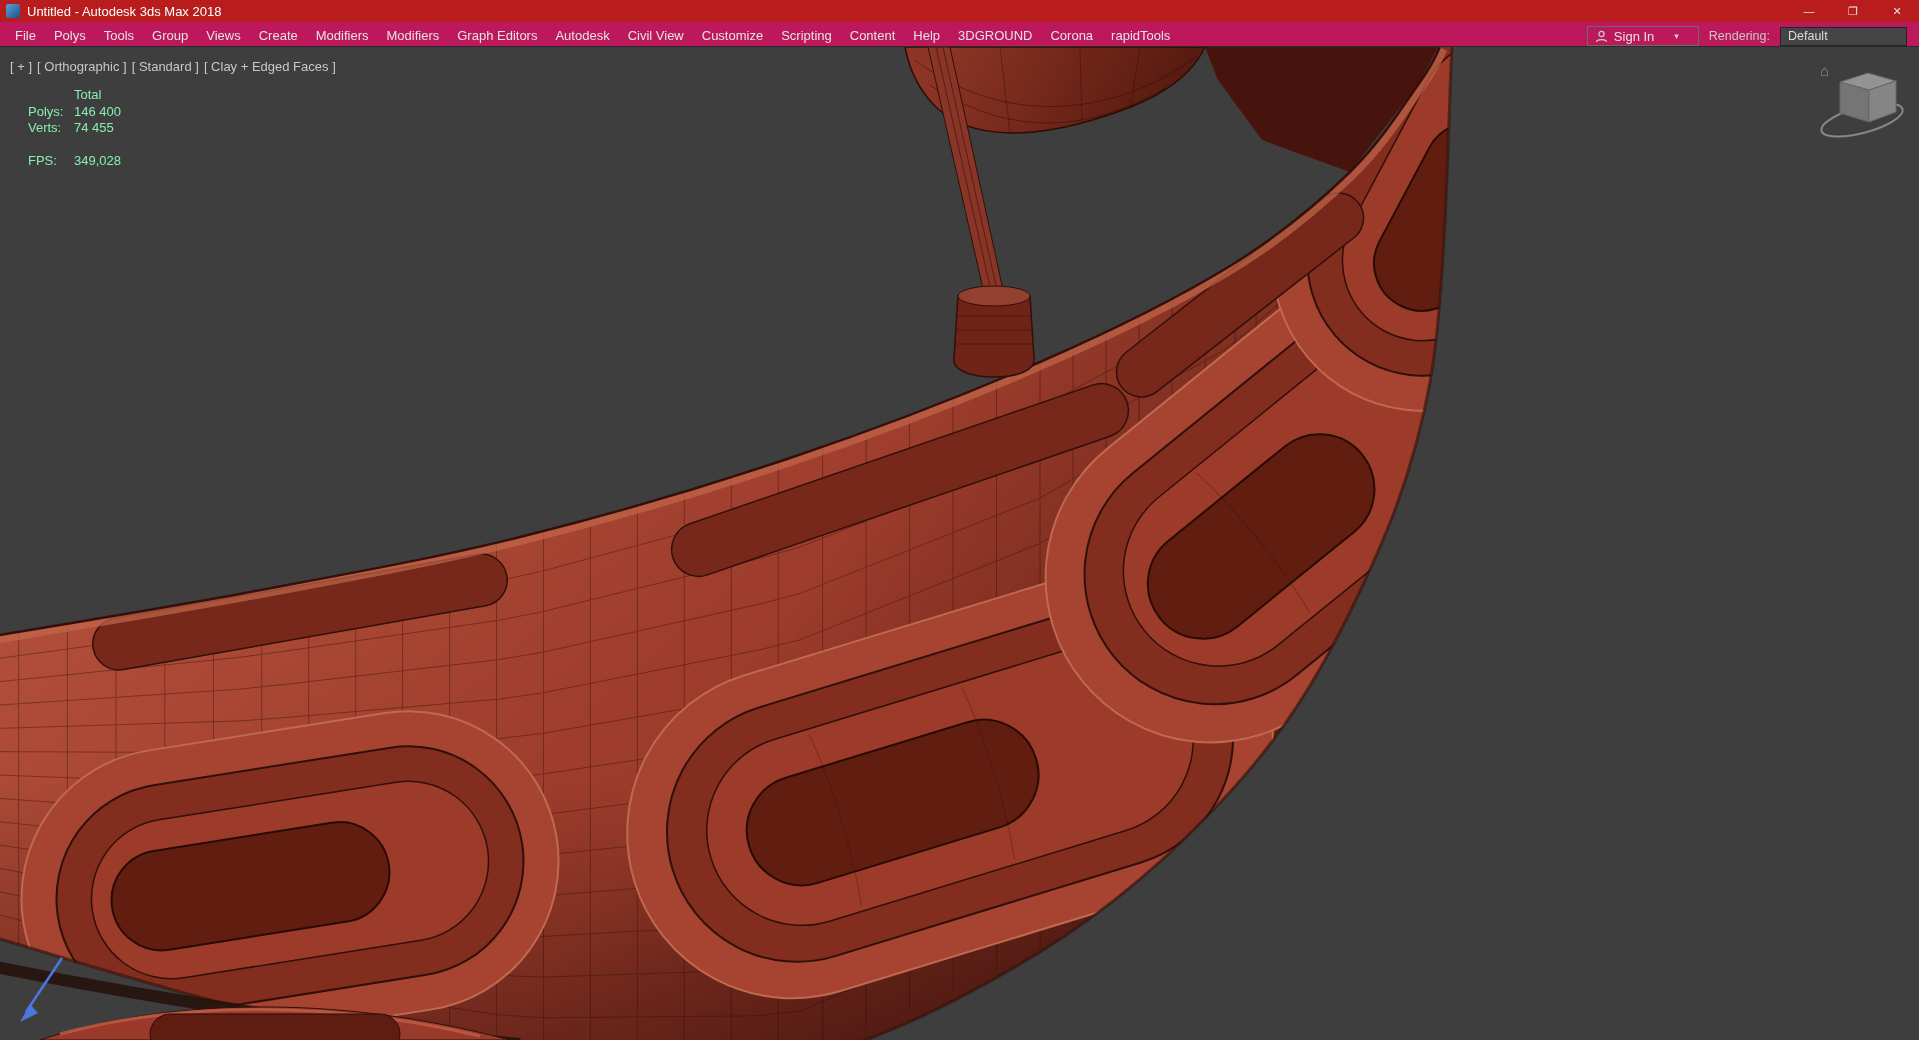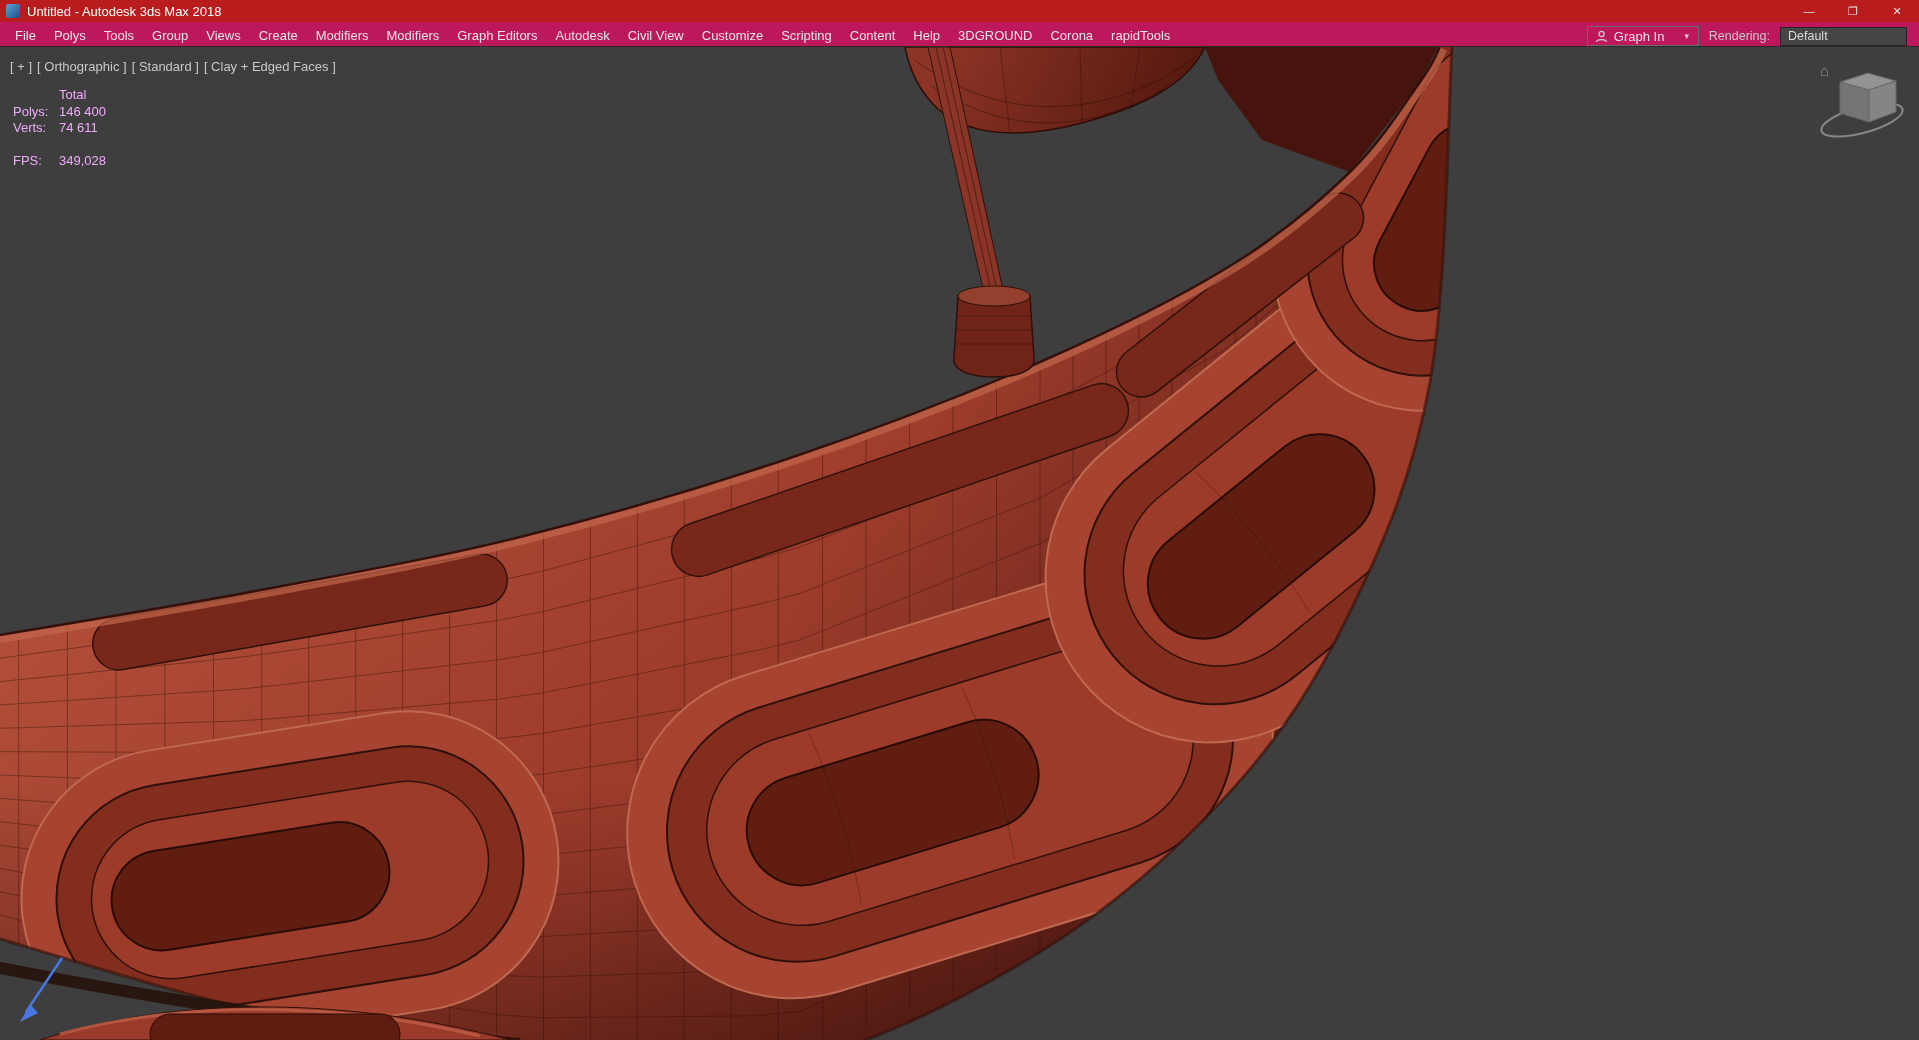--- a/index.html
+++ b/index.html
@@ -83,7 +83,7 @@
           <circle cx="6.5" cy="4" r="2.6" fill="none" stroke="#cfcfcf" stroke-width="1.2"></circle>
           <path d="M1.5,12 C1.5,8.8 11.5,8.8 11.5,12" fill="none" stroke="#cfcfcf" stroke-width="1.2"></path>
         </svg>
-        <span>Graph In</span>
+        <span>Sign In</span>
         <span class="signin-caret">▾</span>
       </div>
       <span class="ws-label">Rendering:</span>

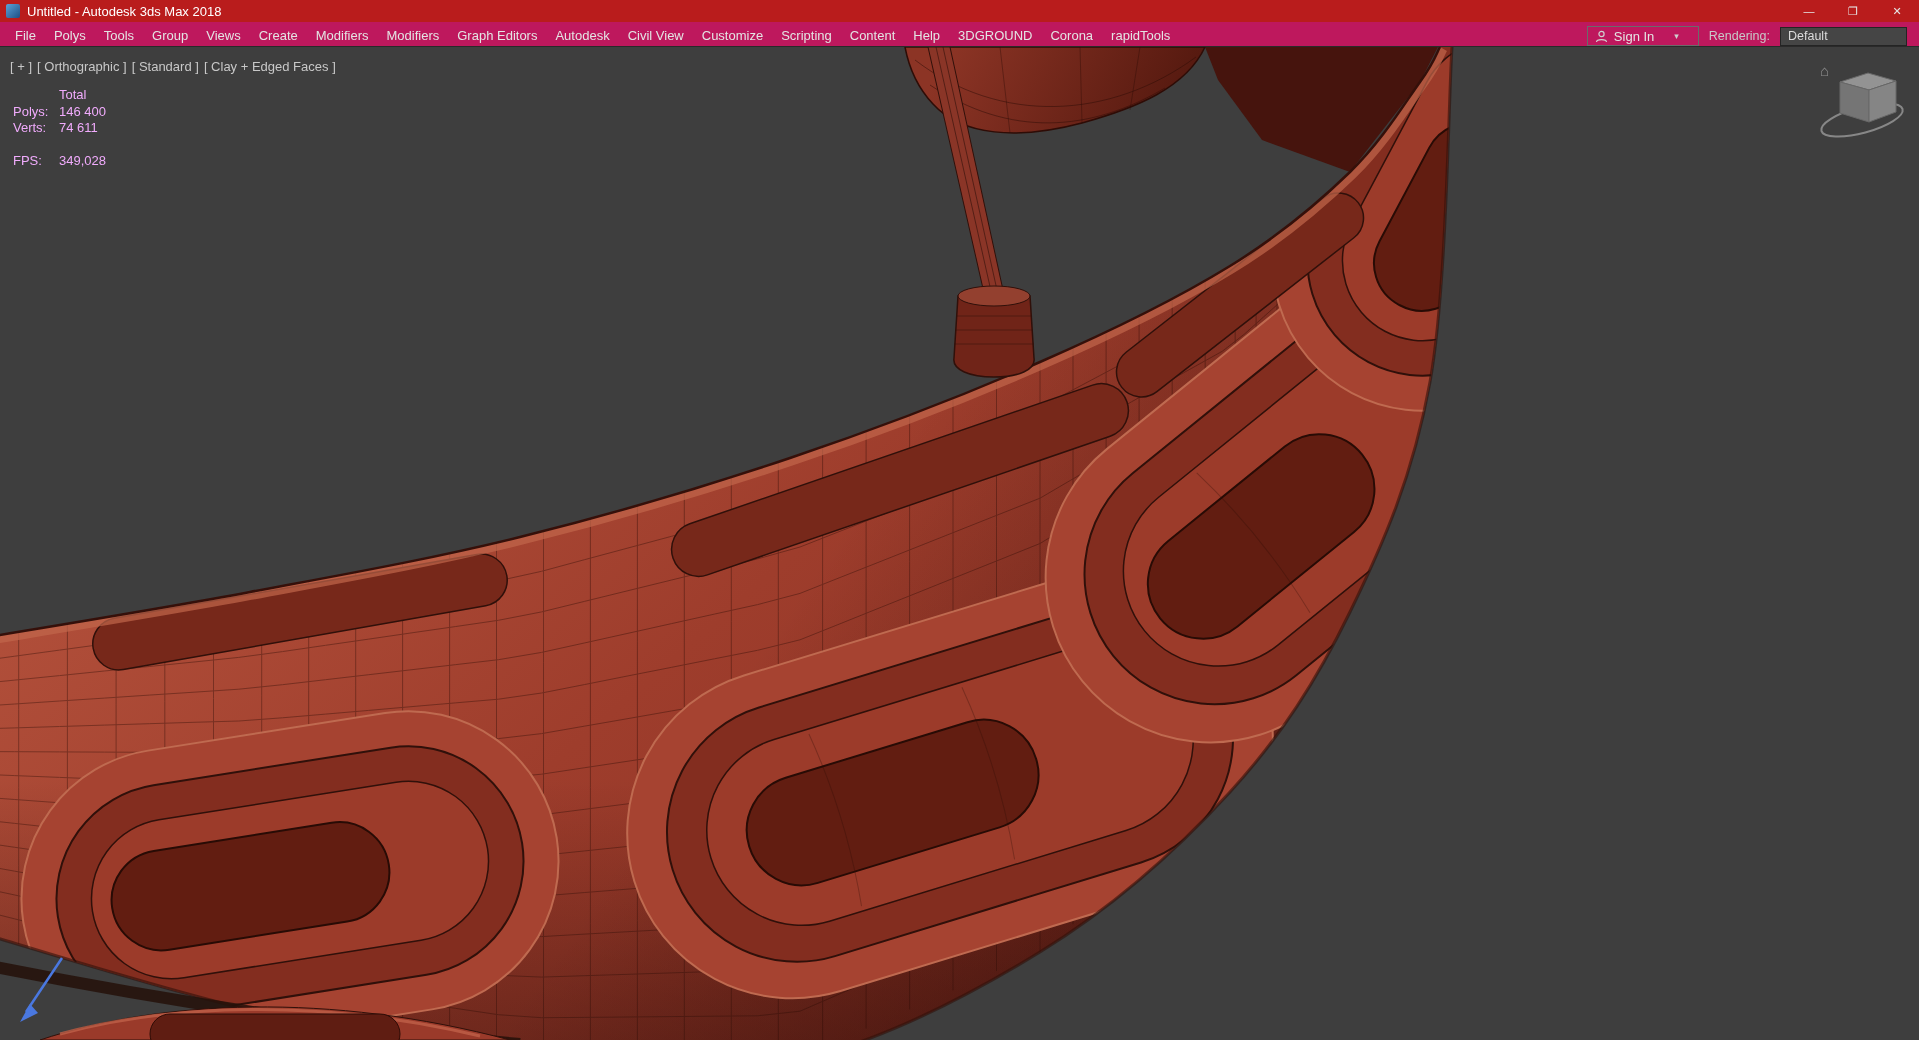--- a/index.html
+++ b/index.html
@@ -36,7 +36,7 @@
   .vp-label{position:absolute;top:12px;left:10px;color:#c8c8c8;font-size:13px;
     display:flex;gap:5px;z-index:5}
   .vp-label span{cursor:default}
-  .stats{position:absolute;top:40px;left:13px;color:#f0abfc;font-size:13px;
+  .stats{position:absolute;top:40px;left:28px;color:#86efac;font-size:13px;
     line-height:16.5px;z-index:5}
   .stats-row{white-space:pre}
   .stats-label{display:inline-block;width:46px}

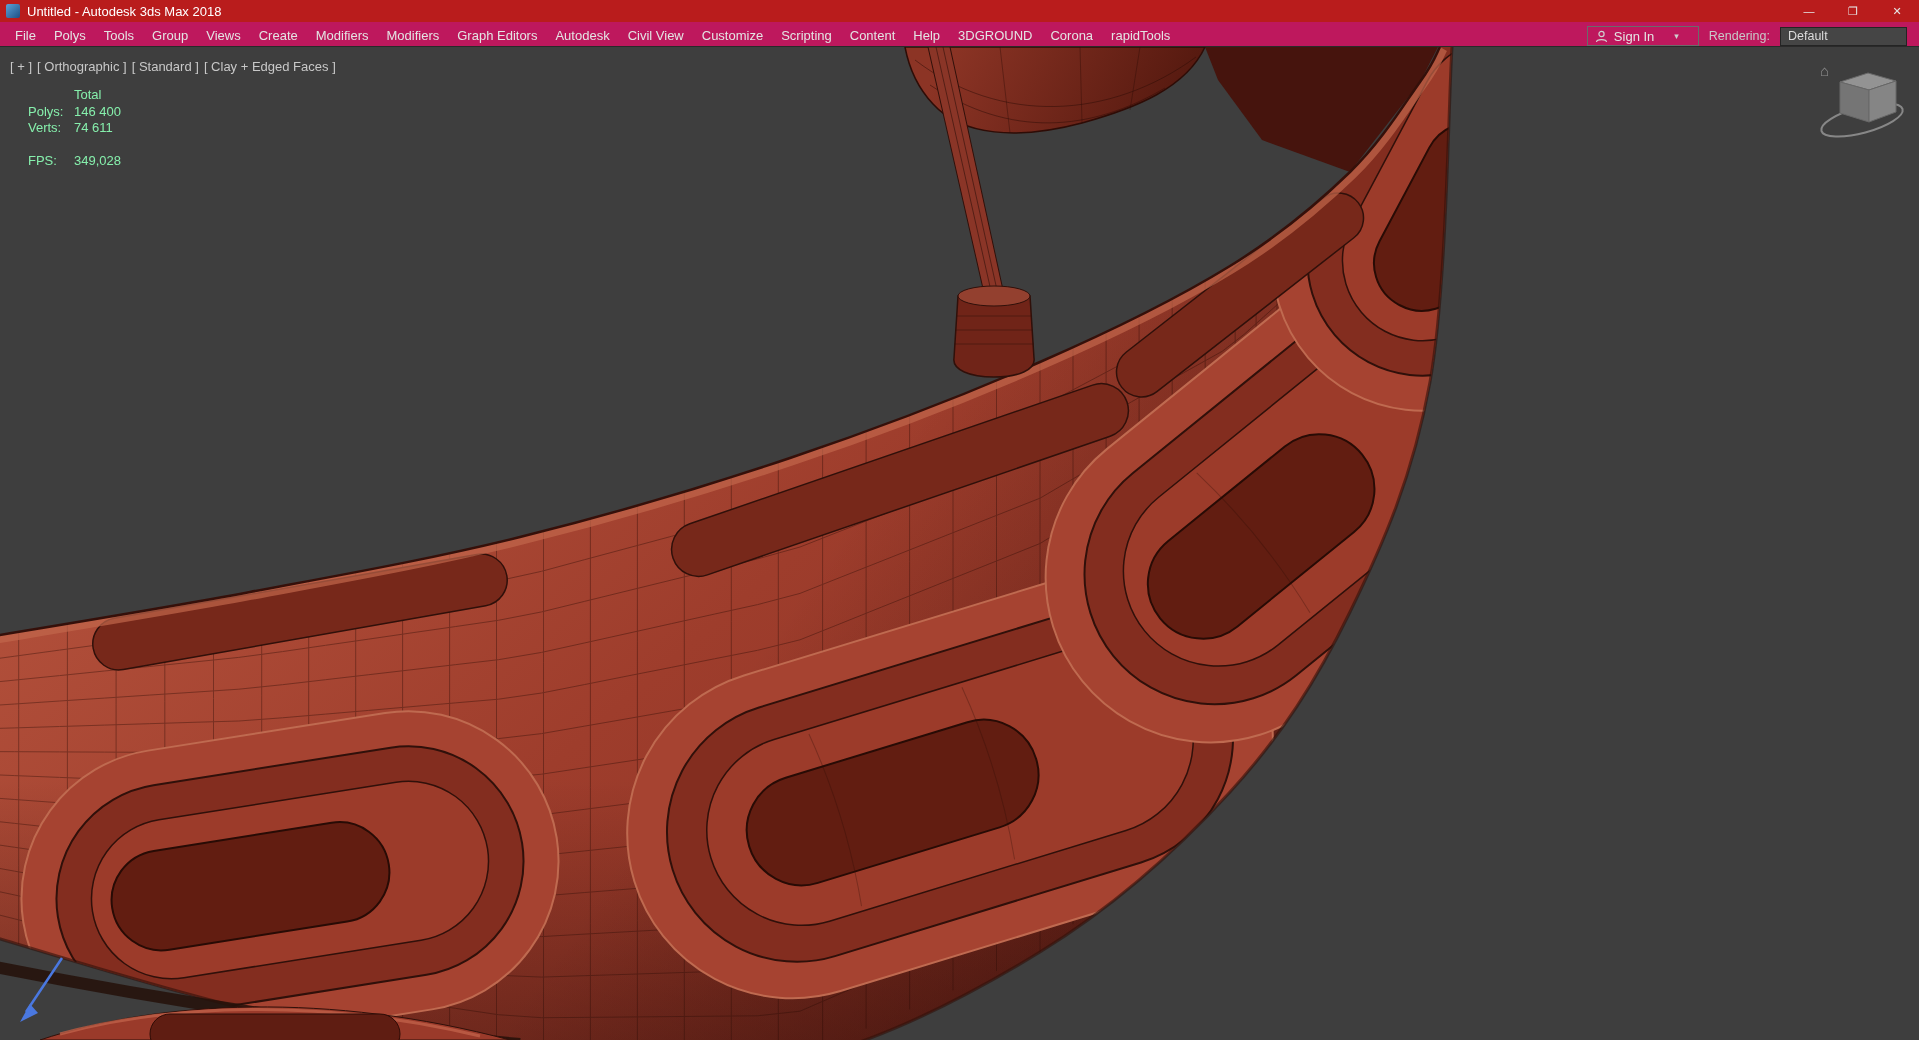--- a/index.html
+++ b/index.html
@@ -284,7 +284,7 @@
     <div class="stats">
       <div class="stats-row"><span class="stats-label"></span><span>Total</span></div>
       <div class="stats-row"><span class="stats-label">Polys:</span><span>146 400</span></div>
-      <div class="stats-row"><span class="stats-label">Verts:</span><span>74 611</span></div>
+      <div class="stats-row"><span class="stats-label">Verts:</span><span>74 455</span></div>
       <div class="stats-spacer"></div>
       <div class="stats-row"><span class="stats-label">FPS:</span><span>349,028</span></div>
     </div>

